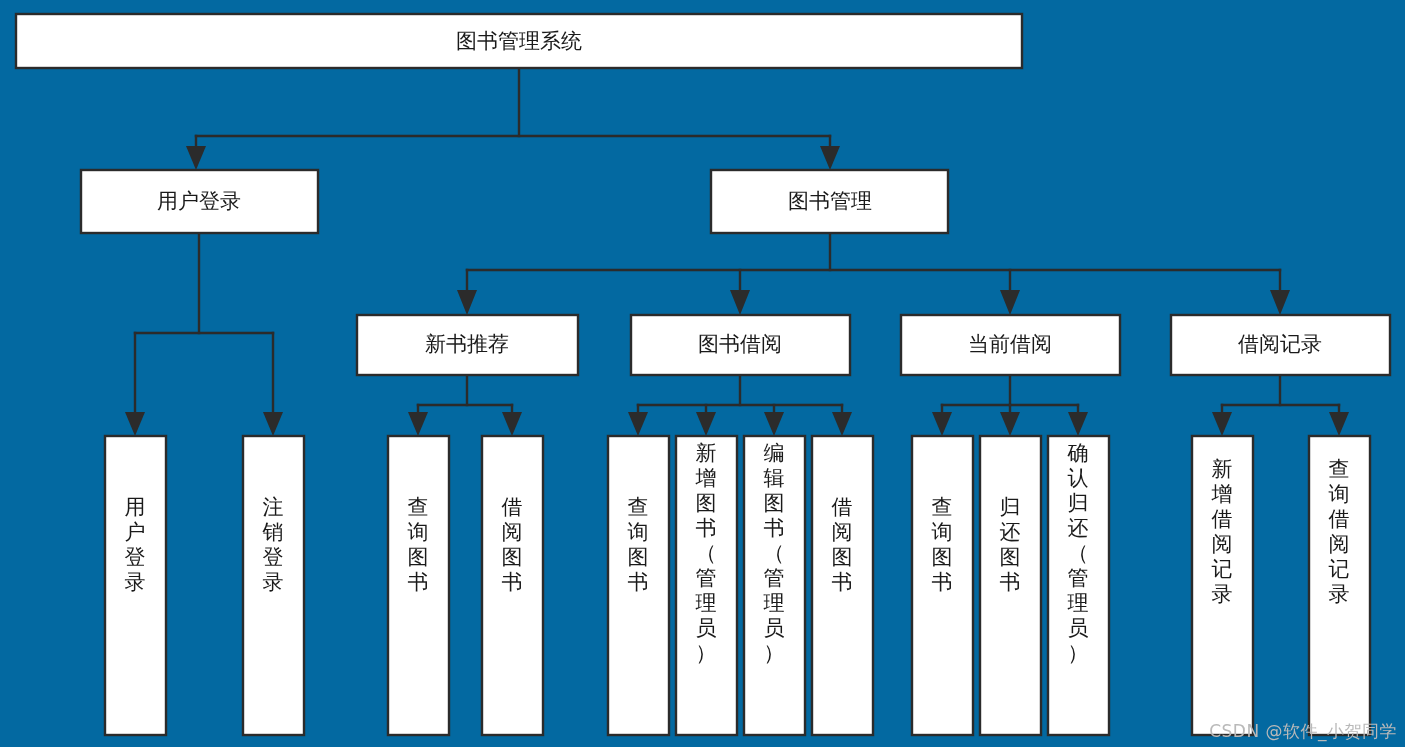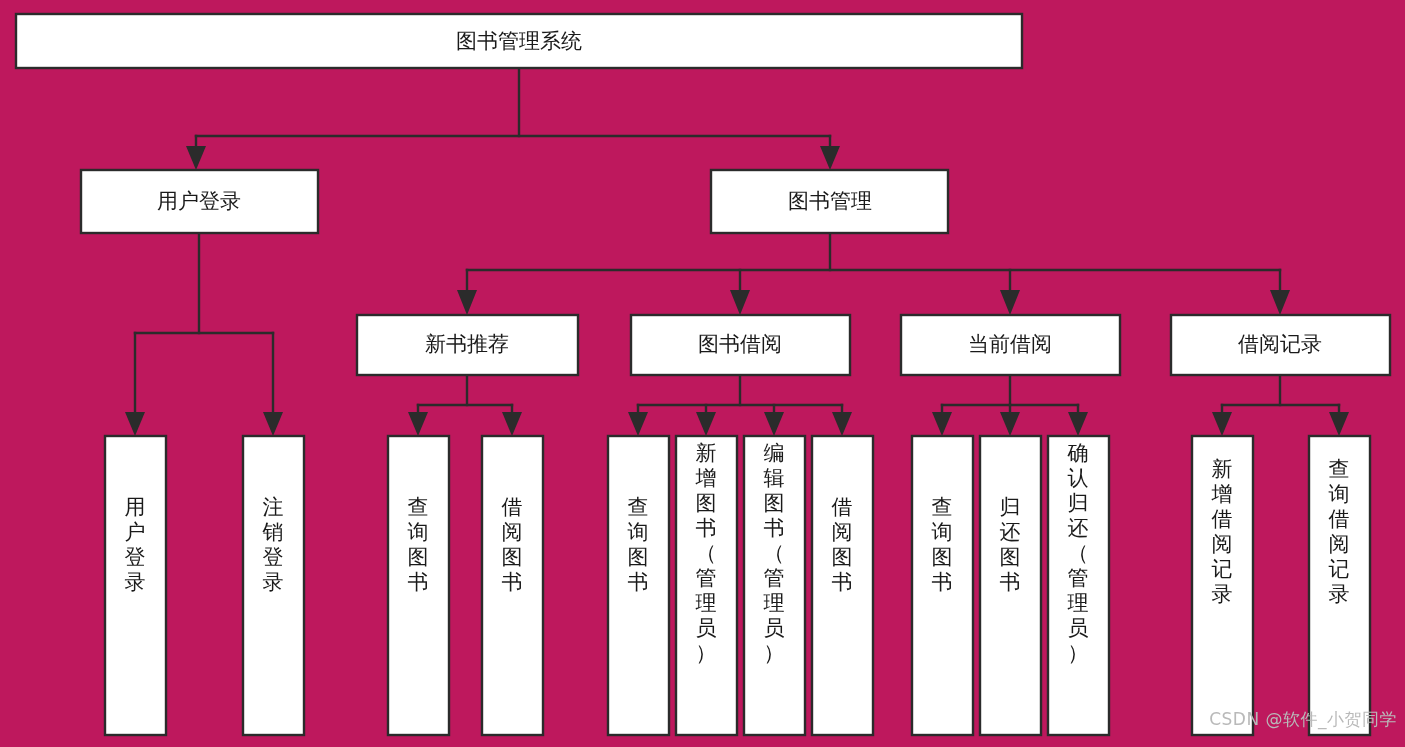--- a/index.html
+++ b/index.html
@@ -17,7 +17,7 @@
     position: relative;
     width: 1405px;
     height: 747px;
-    background: #be185d;
+    background: #0369a1;
   }
   svg#tree-svg {
     position: absolute;

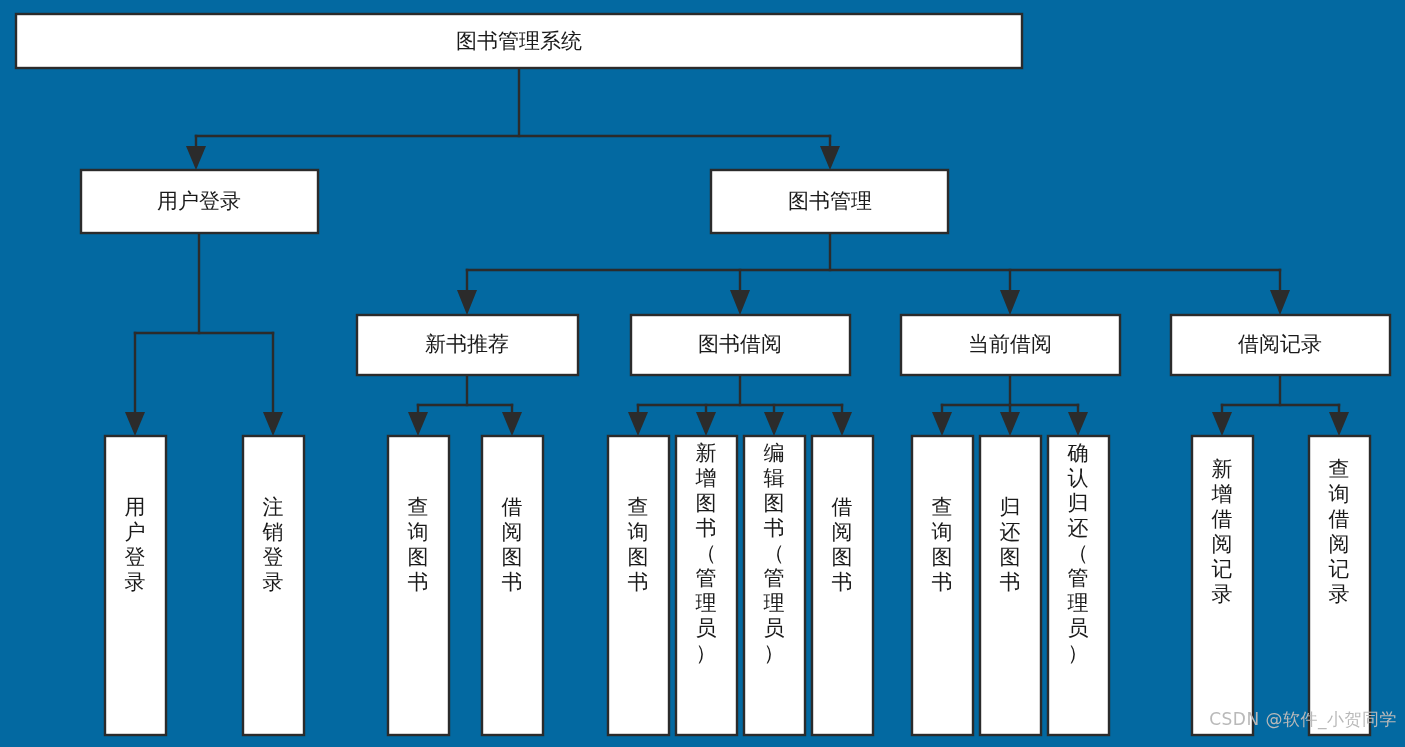--- a/index.html
+++ b/index.html
@@ -58,7 +58,7 @@
   .watermark {
     position: absolute;
     right: 8px;
-    bottom: 16px;
+    bottom: 4px;
     font-family: "DejaVu Sans", "Liberation Sans", sans-serif;
     font-size: 17px;
     color: #b9b9b9;

